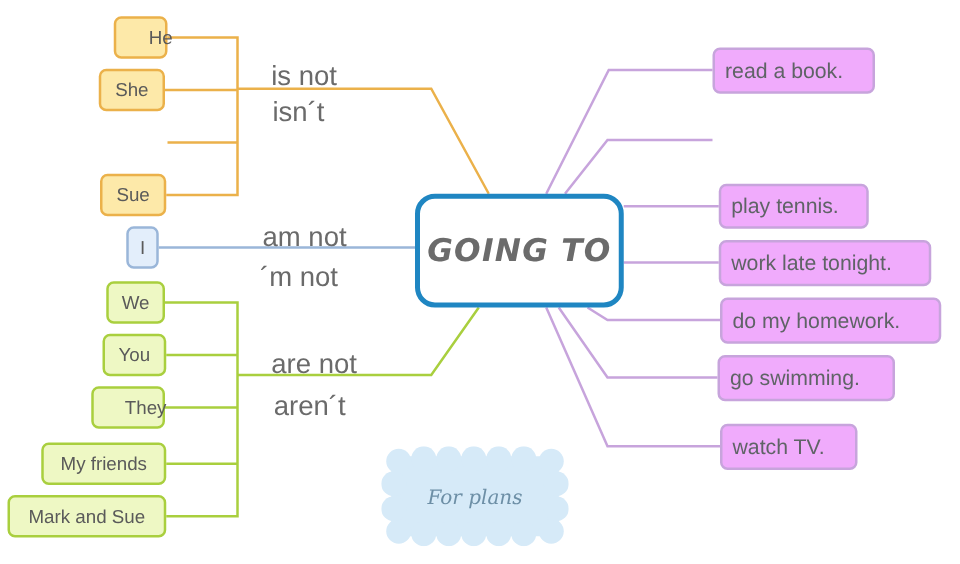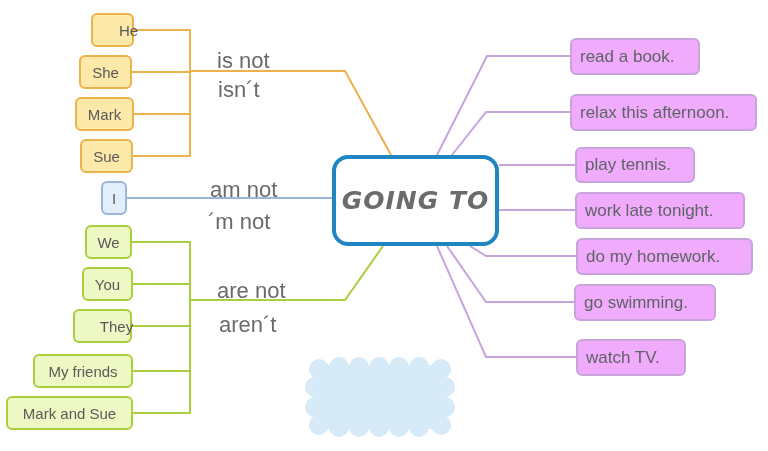--- a/index.html
+++ b/index.html
@@ -59,7 +59,6 @@
 
   <div class="node orange" style="left:91px;top:13px;width:43px;height:34px;padding-left:32px;">He</div>
   <div class="node orange" style="left:79px;top:55px;width:53px;height:34px;">She</div>
-  <div class="node orange" style="left:75px;top:97px;width:59px;height:34px;">Mark</div>
   <div class="node orange" style="left:80px;top:139px;width:53px;height:34px;">Sue</div>
 
   <div class="node blue" style="left:101px;top:181px;width:26px;height:34px;">I</div>

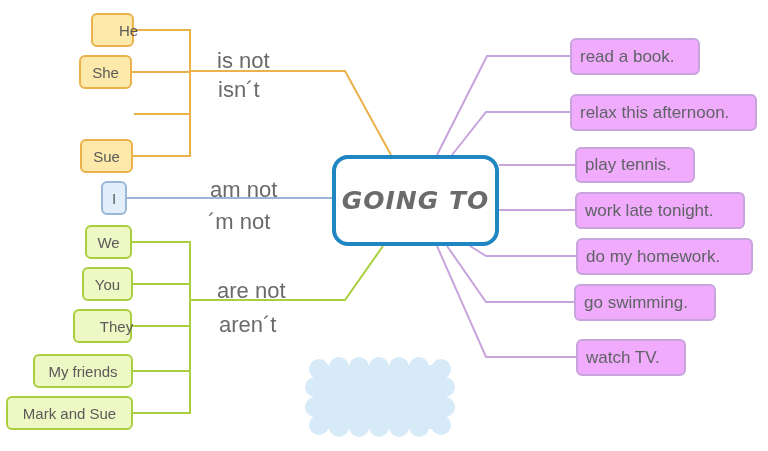--- a/index.html
+++ b/index.html
@@ -77,7 +77,6 @@
   <div class="label" style="left:219px;top:312px;">aren´t</div>
 
   <div class="node cyan" style="left:570px;top:38px;width:130px;height:37px;">read a book.</div>
-  <div class="node cyan" style="left:570px;top:94px;width:187px;height:37px;">relax this afternoon.</div>
   <div class="node cyan" style="left:575px;top:147px;width:120px;height:36px;">play tennis.</div>
   <div class="node cyan" style="left:575px;top:192px;width:170px;height:37px;">work late tonight.</div>
   <div class="node cyan" style="left:576px;top:238px;width:177px;height:37px;">do my homework.</div>

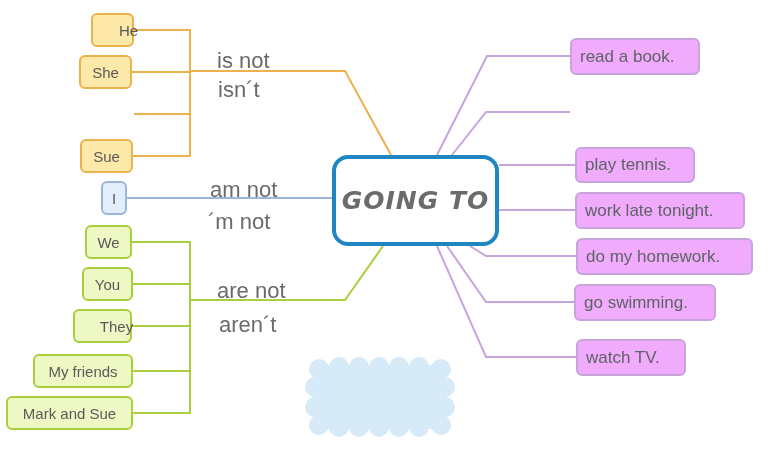--- a/index.html
+++ b/index.html
@@ -106,6 +106,7 @@
         <circle cx="140" cy="50" r="10"></circle>
     </g>
   </svg>
+  <div class="cloud-text">For plans</div>
 
 </div>
 

